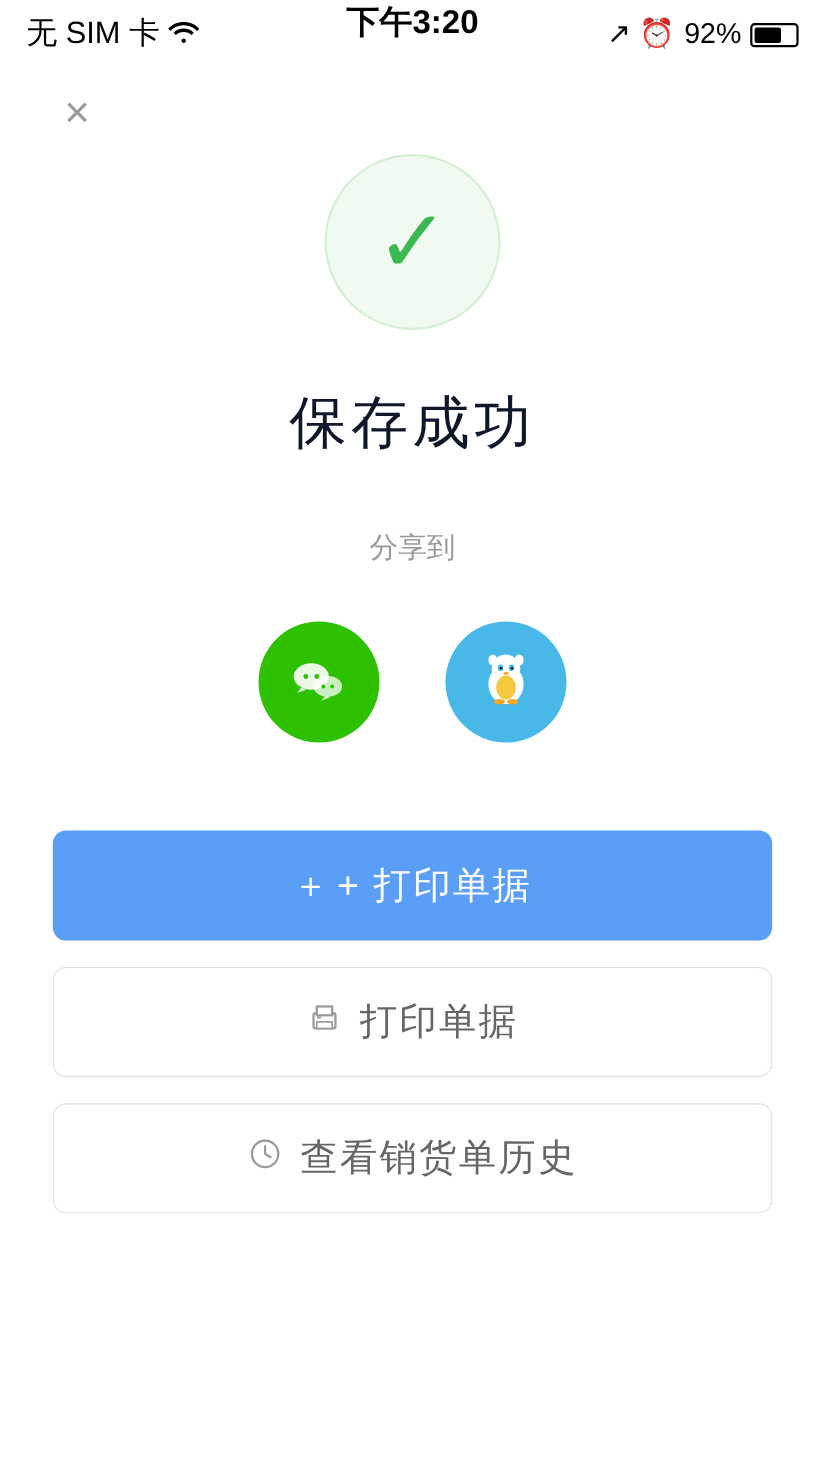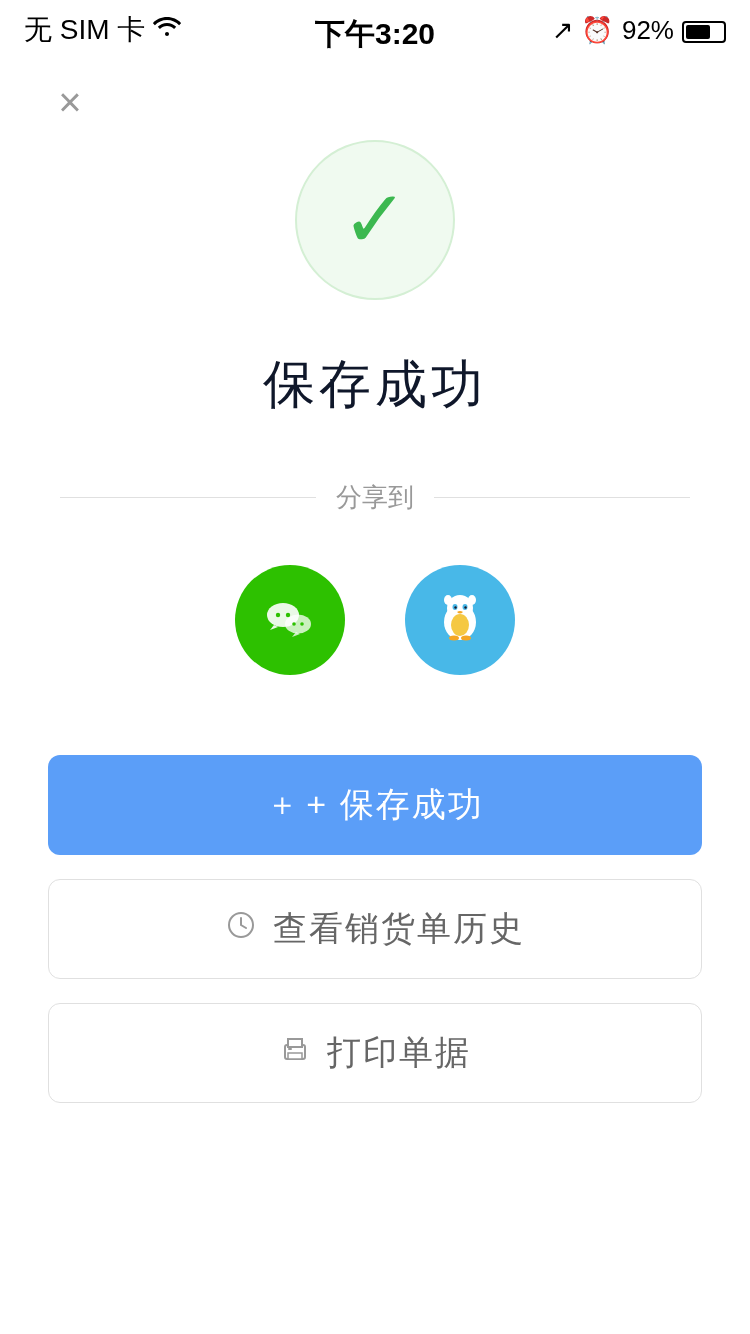--- a/index.html
+++ b/index.html
@@ -31,7 +31,7 @@
 
     .status-left {
       display: flex;
-      align-items: flex-start;
+      align-items: center;
       gap: 8px;
       font-size: 28px;
       font-weight: 500;

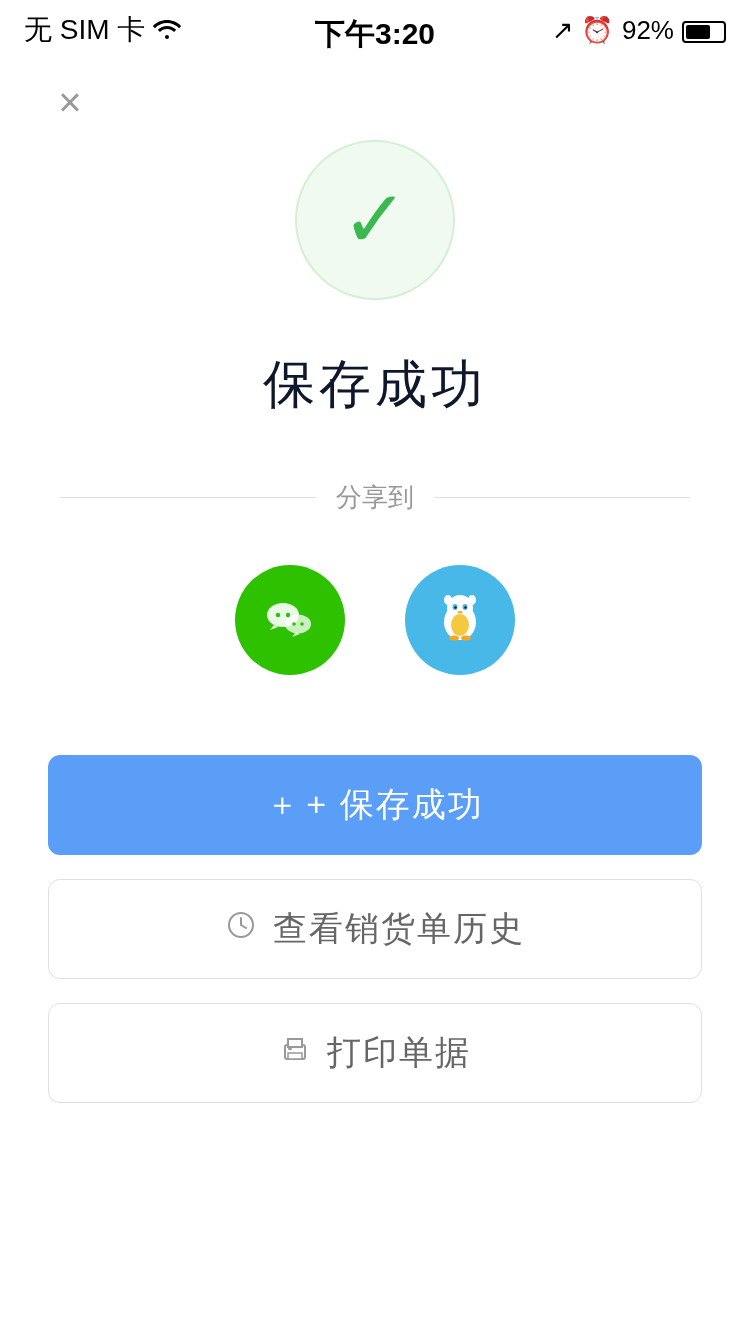--- a/index.html
+++ b/index.html
@@ -45,7 +45,7 @@
       position: absolute;
       left: 50%;
       transform: translateX(-50%);
-      top: 14px;
+      top: 0;
     }
 
     .status-right {

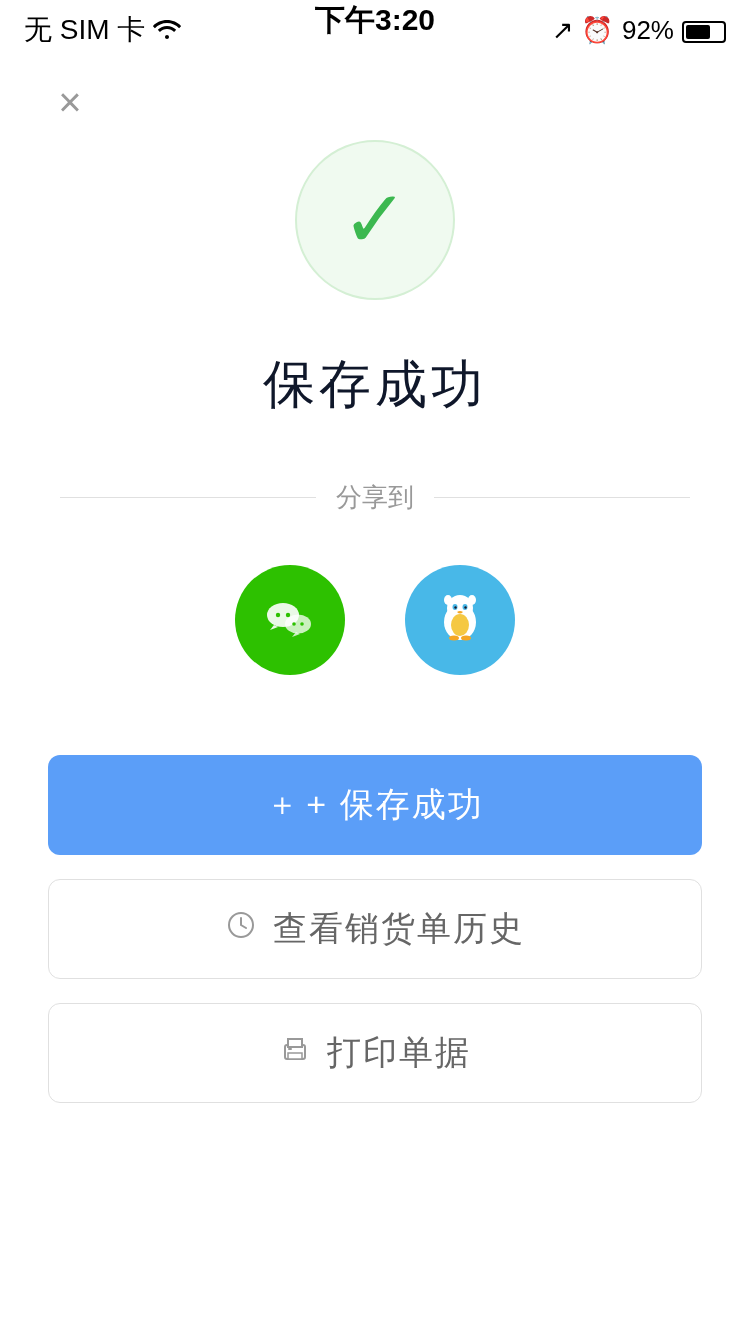--- a/index.html
+++ b/index.html
@@ -136,6 +136,7 @@
       align-items: center;
       padding: 0 60px;
       margin-bottom: 50px;
+      flex-direction: column;
     }
 
     .divider-line {

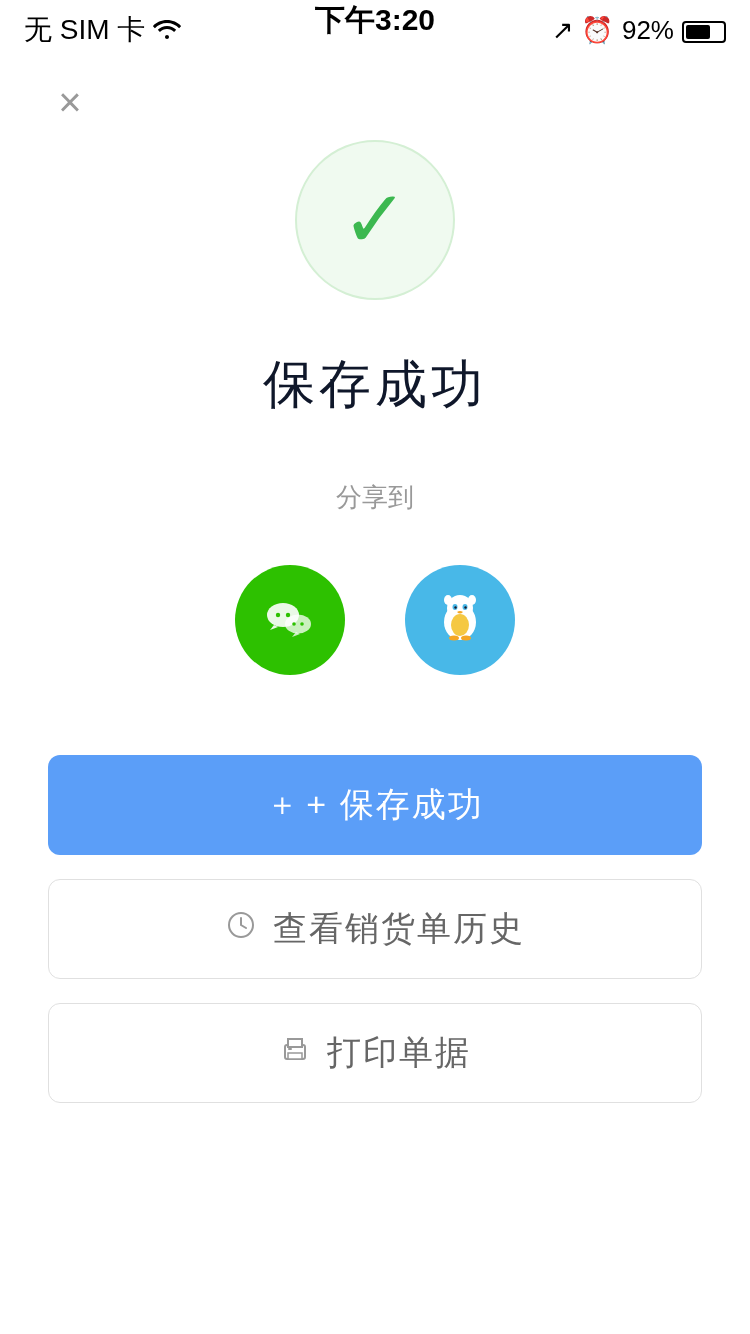--- a/index.html
+++ b/index.html
@@ -324,7 +324,7 @@
   <div class="action-buttons">
     <button class="btn-primary">
       <span class="btn-icon">＋</span>
-      <span style="margin-left:-10px;">+ 保存成功</span>
+      <span style="margin-left:-10px;">+ 打印单据</span>
     </button>
 
     <button class="btn-secondary">

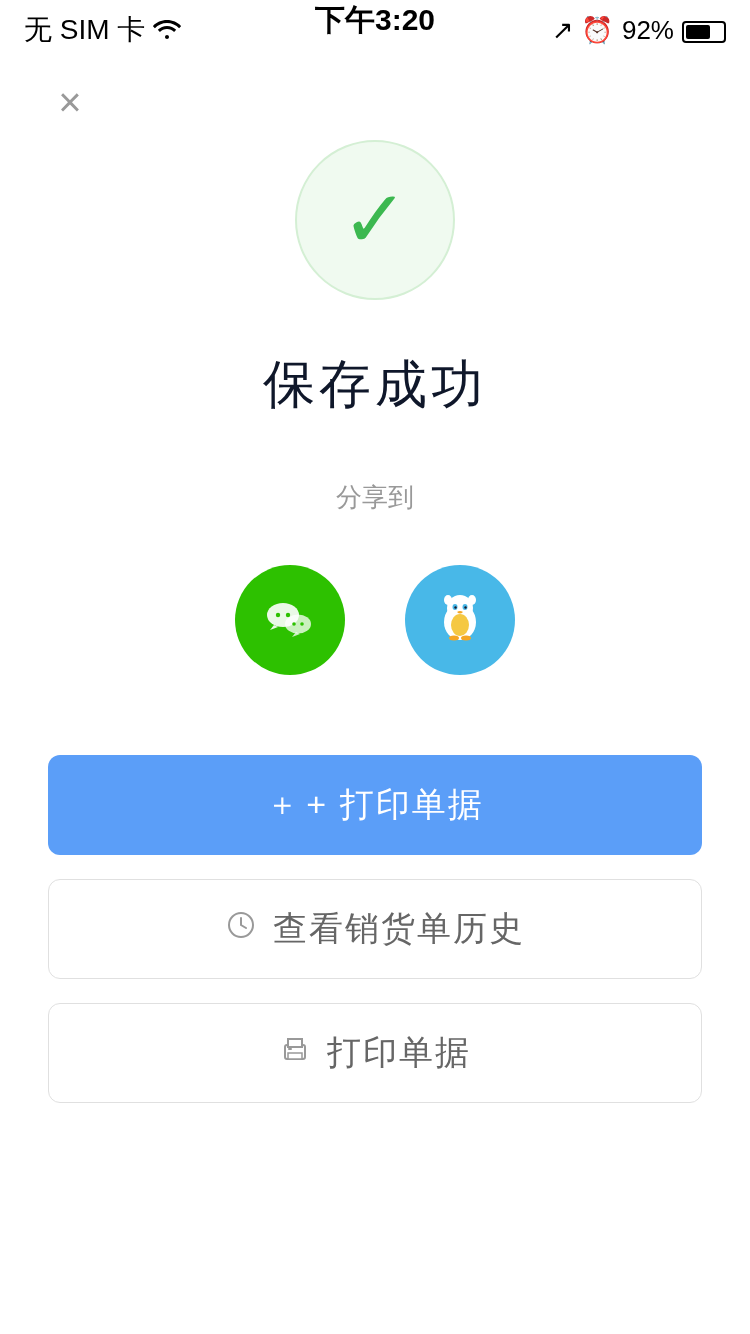--- a/index.html
+++ b/index.html
@@ -325,16 +325,6 @@
     <button class="btn-primary">
       <span class="btn-icon">＋</span>
       <span style="margin-left:-10px;">+ 打印单据</span>
-    </button>
-
-    <button class="btn-secondary">
-      <span class="btn-icon">
-        <svg width="32" height="32" viewBox="0 0 32 32" fill="none">
-          <circle cx="16" cy="16" r="12" stroke="#999" stroke-width="2"></circle>
-          <path d="M16 9v7l5 3" stroke="#999" stroke-width="2" stroke-linecap="round"></path>
-        </svg>
-      </span>
-      <span>查看销货单历史</span>
     </button>
 
     <button class="btn-secondary">
@@ -348,6 +338,16 @@
       </span>
       <span>打印单据</span>
     </button>
+
+    <button class="btn-secondary">
+      <span class="btn-icon">
+        <svg width="32" height="32" viewBox="0 0 32 32" fill="none">
+          <circle cx="16" cy="16" r="12" stroke="#999" stroke-width="2"></circle>
+          <path d="M16 9v7l5 3" stroke="#999" stroke-width="2" stroke-linecap="round"></path>
+        </svg>
+      </span>
+      <span>查看销货单历史</span>
+    </button>
   </div>
 
 </div>

